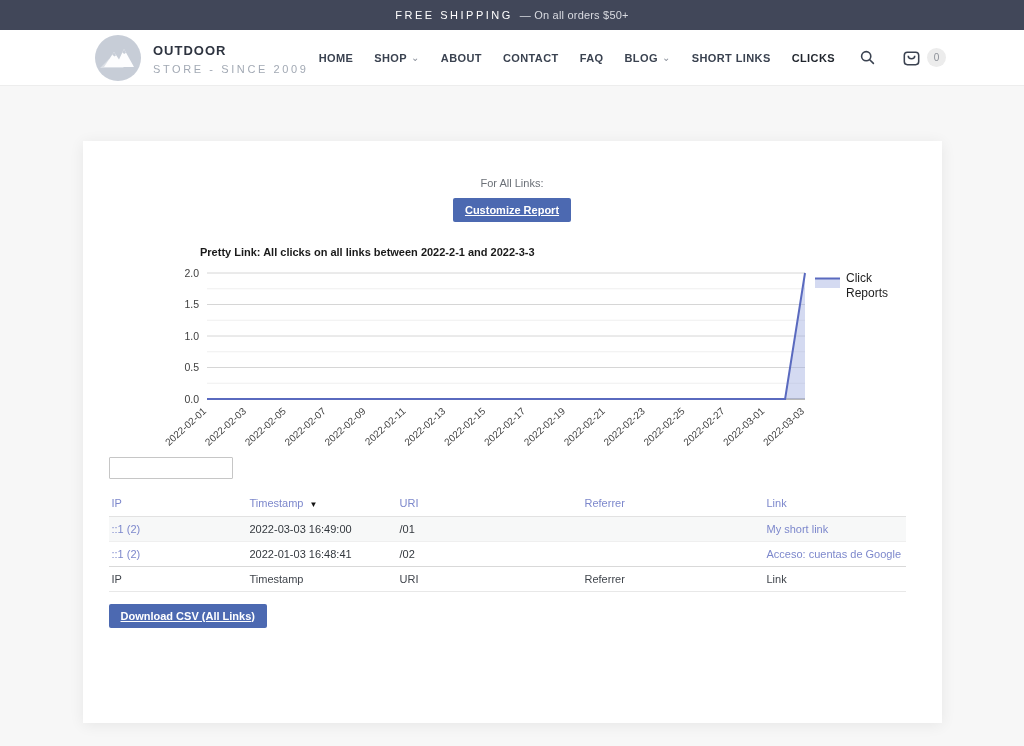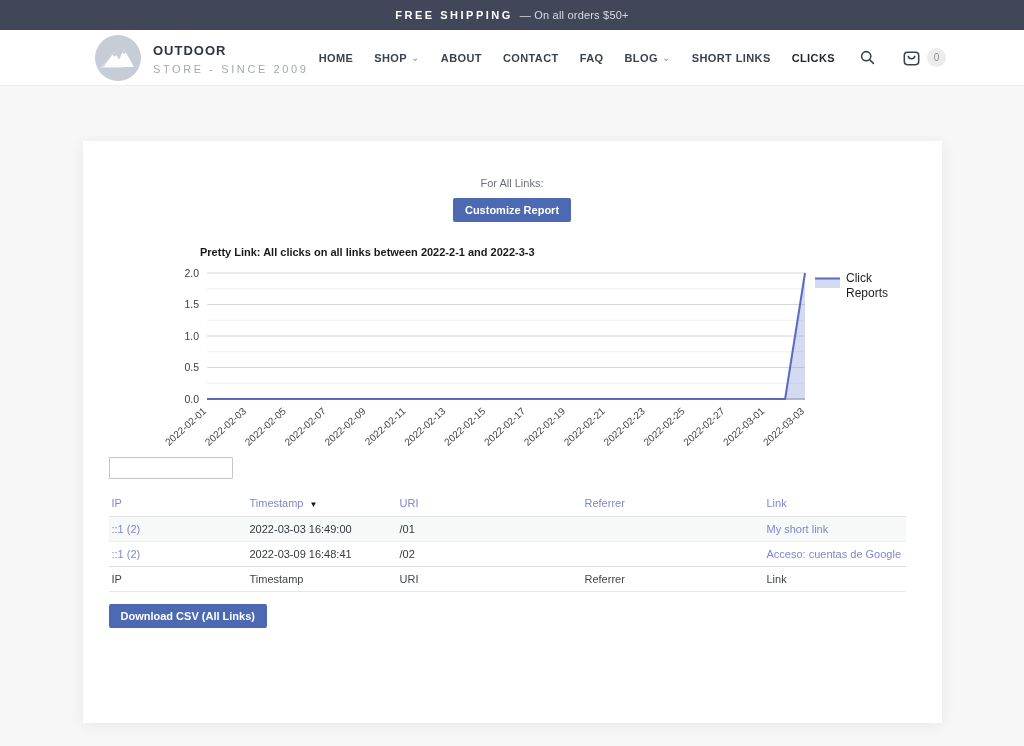--- a/index.html
+++ b/index.html
@@ -16,7 +16,7 @@
     display:flex; align-items:center; justify-content:center; gap:7px;
     font-size:11px;
   }
-  .topbar .hl { font-weight:700; letter-spacing:2.5px; }
+  .topbar .hl { font-weight:400; letter-spacing:2.5px; }
   .topbar .rest { color:#d9dbe1; letter-spacing:.2px; }
   
   .site-header {

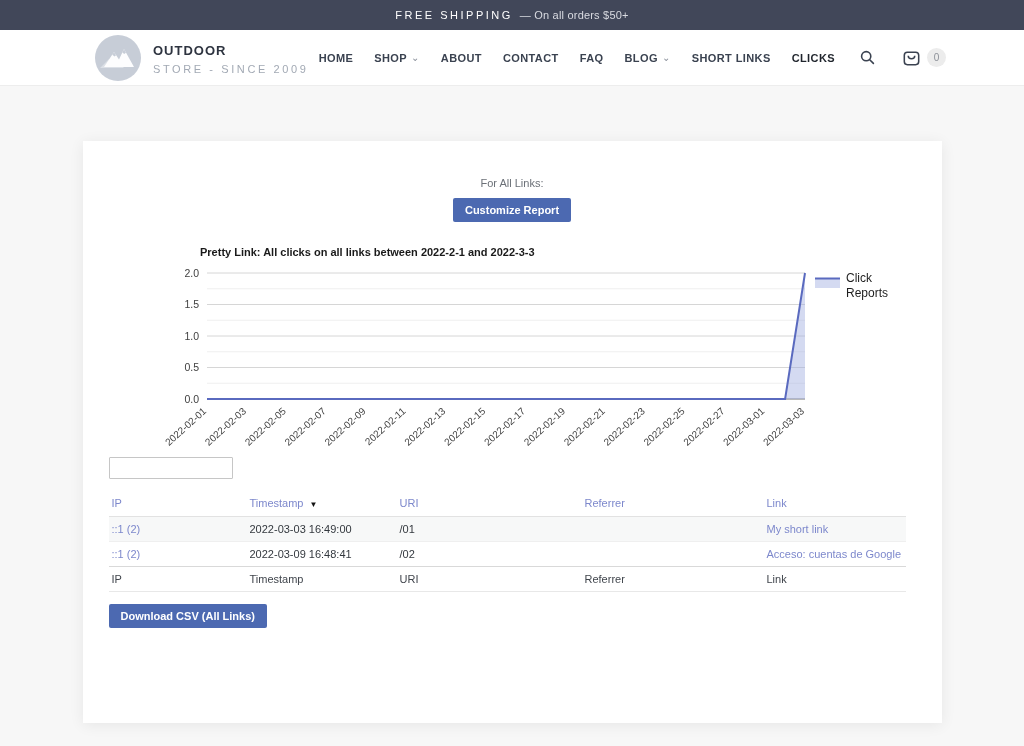--- a/index.html
+++ b/index.html
@@ -54,6 +54,7 @@
     background:#4c69b1; color:#fff; border:none; border-radius:2px;
     font-size:11px; font-weight:700; padding:6px 12px; cursor:pointer;
     font-family:"Liberation Sans","DejaVu Sans",sans-serif;
+    text-decoration:underline;
   }
   
   .chart-wrap { width:790px; height:215px; margin-bottom:0; }

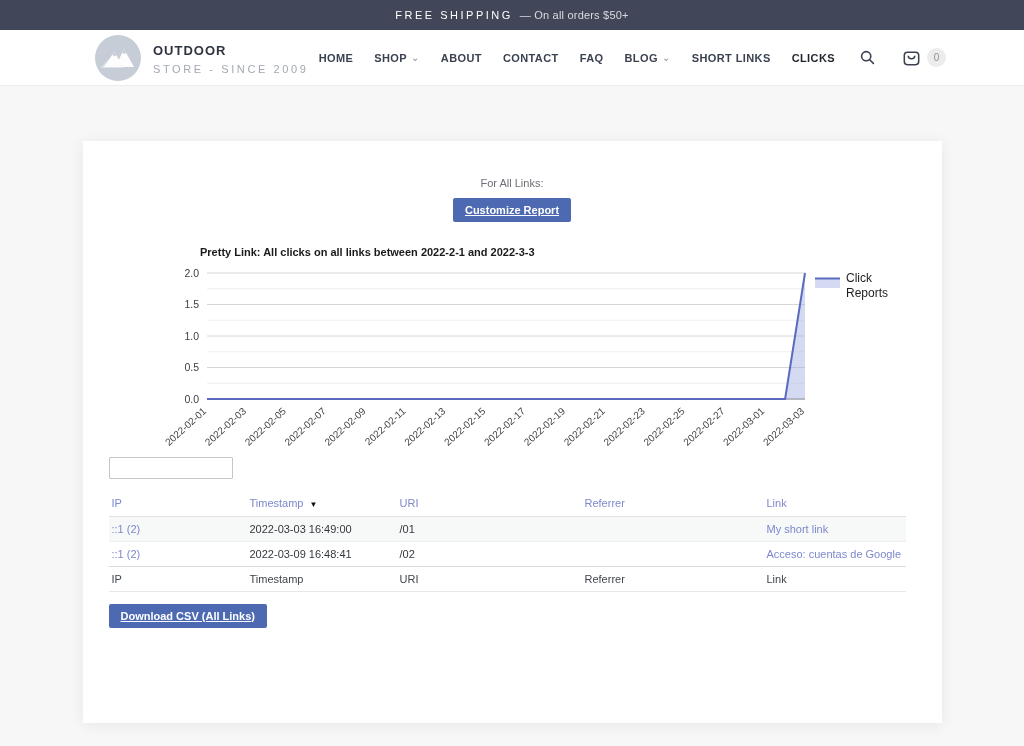--- a/index.html
+++ b/index.html
@@ -218,7 +218,7 @@
           </tr>
           <tr>
             <td><a class="tlink">::1 (2)</a></td>
-            <td>2022-03-09 16:48:41</td>
+            <td>2022-01-03 16:48:41</td>
             <td>/02</td>
             <td></td>
             <td><a class="tlink">Acceso: cuentas de Google</a></td>

